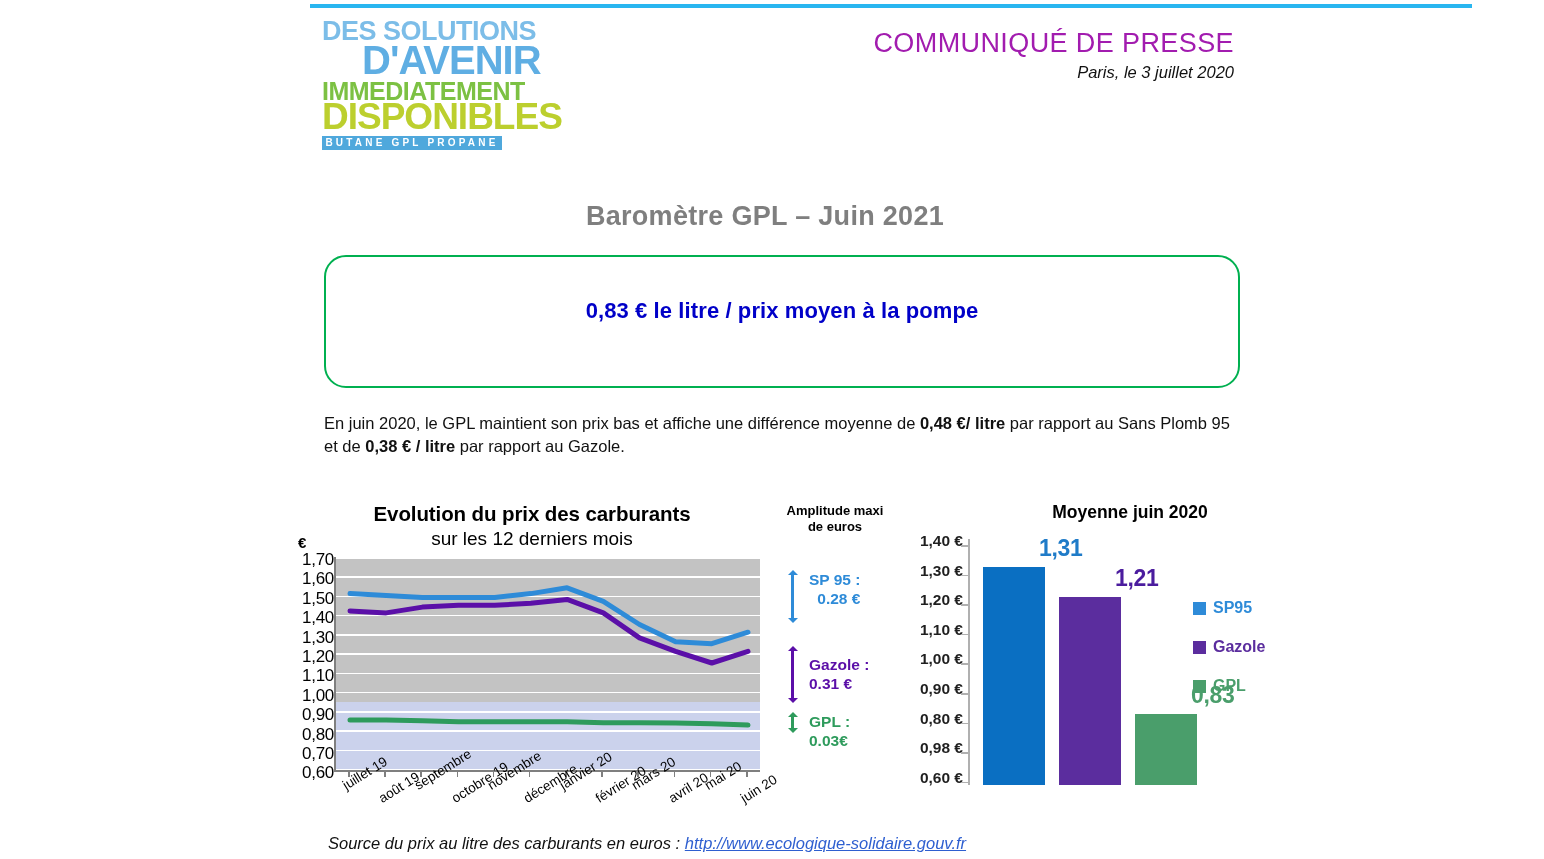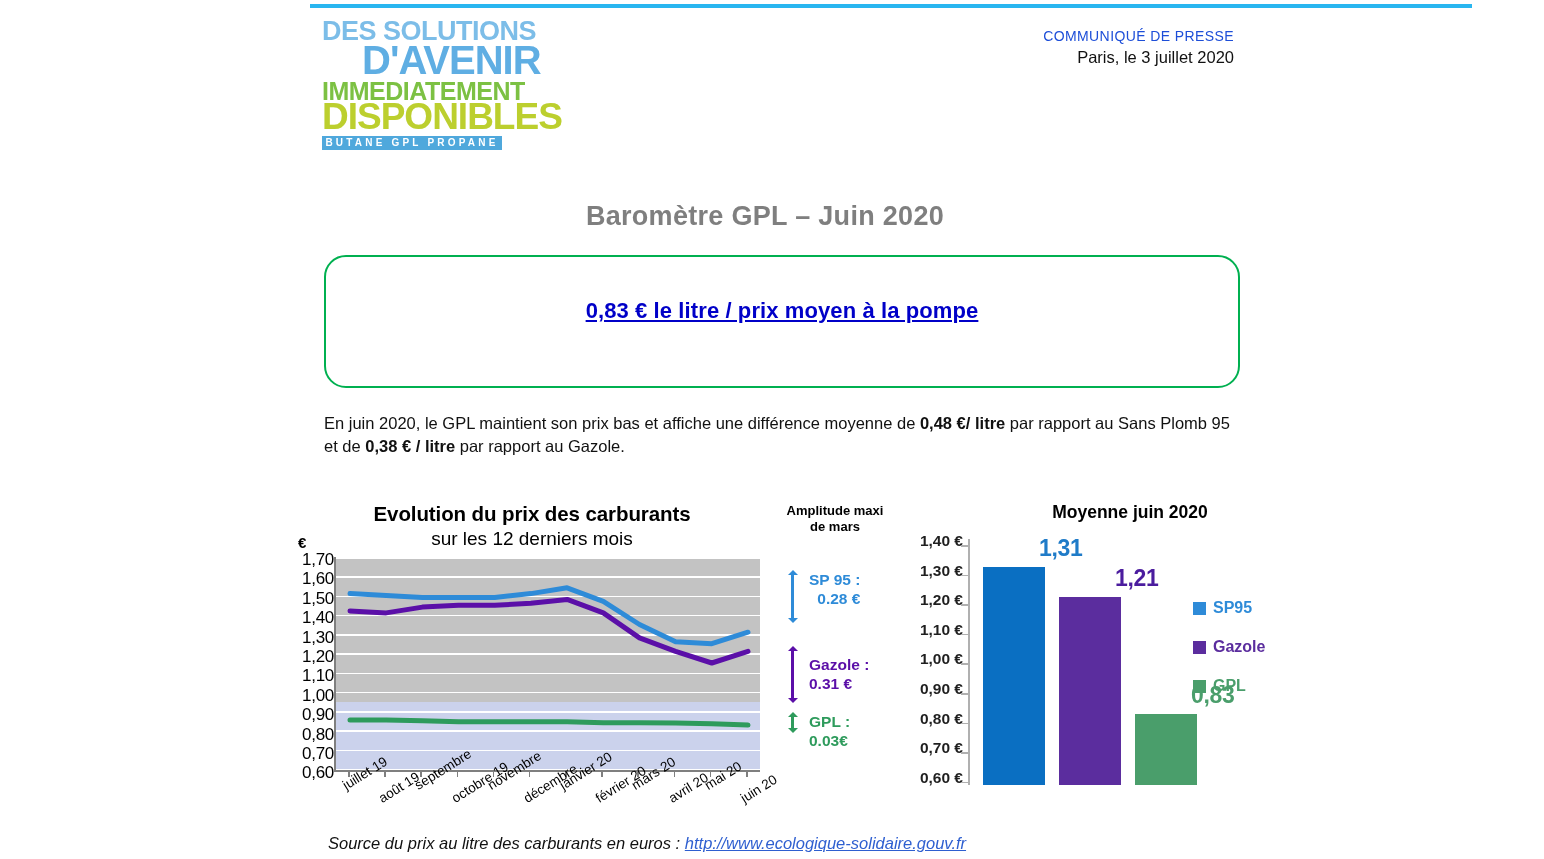--- a/index.html
+++ b/index.html
@@ -36,7 +36,7 @@
 
   
   #header-right{ position:absolute; right:310px; top:28px; text-align:right; }
-  #header-right .cp{ font-size:14px; letter-spacing:0.4px; color:#1d4ed8; }
+  #header-right .cp{ font-size:27px; letter-spacing:0.4px; color:#a21caf; }
   #header-right .date{ font-size:16.5px; margin-top:4px; color:#111; }
 
   

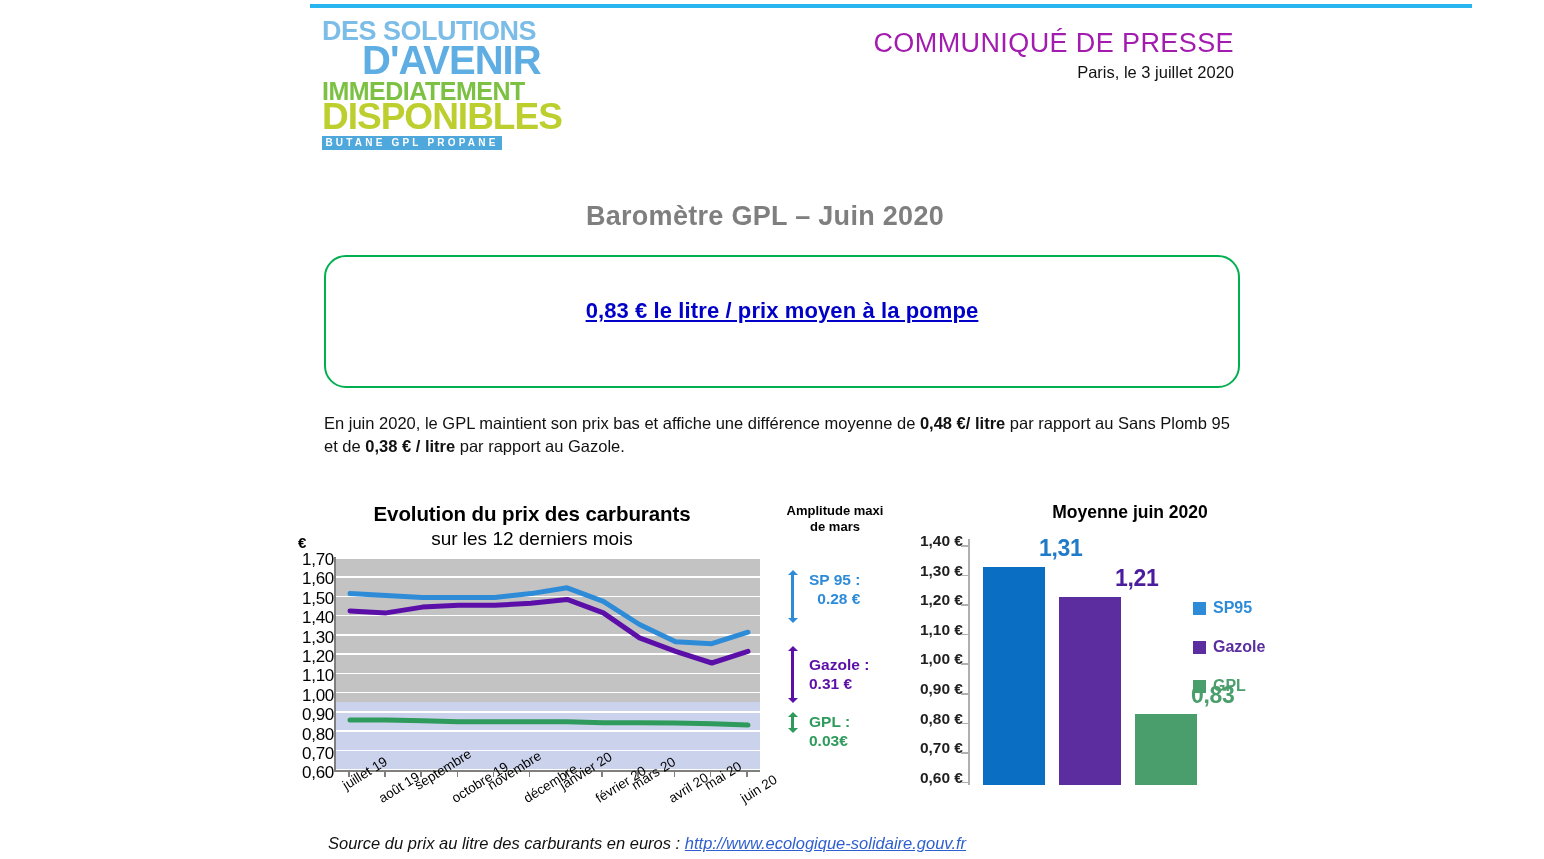--- a/index.html
+++ b/index.html
@@ -37,7 +37,7 @@
   
   #header-right{ position:absolute; right:310px; top:28px; text-align:right; }
   #header-right .cp{ font-size:27px; letter-spacing:0.4px; color:#a21caf; }
-  #header-right .date{ font-size:16.5px; margin-top:4px; color:#111; }
+  #header-right .date{ font-size:16.5px; margin-top:4px; color:#111;font-style:italic; }
 
   
   #doc-title{

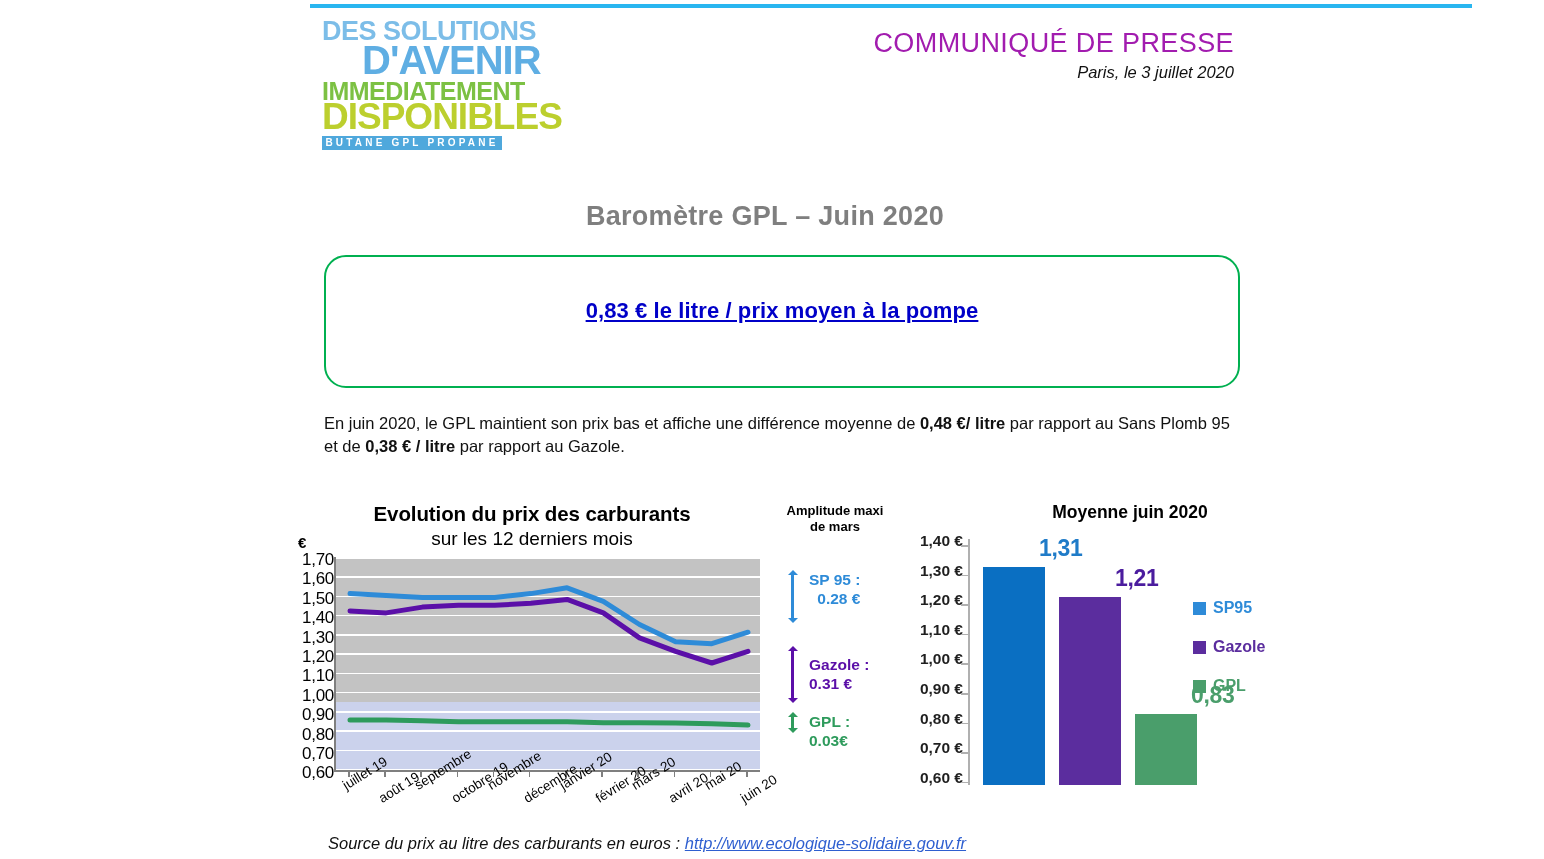--- a/index.html
+++ b/index.html
@@ -186,7 +186,7 @@
 </div>
 
 <div id="doc-title">
-  <span id="doc-title-inner">Baromètre GPL – Juin 2020</span>
+  <span id="doc-title-inner">Baromètre GPL – Juin 2021</span>
 </div>
 
 <div id="callout">

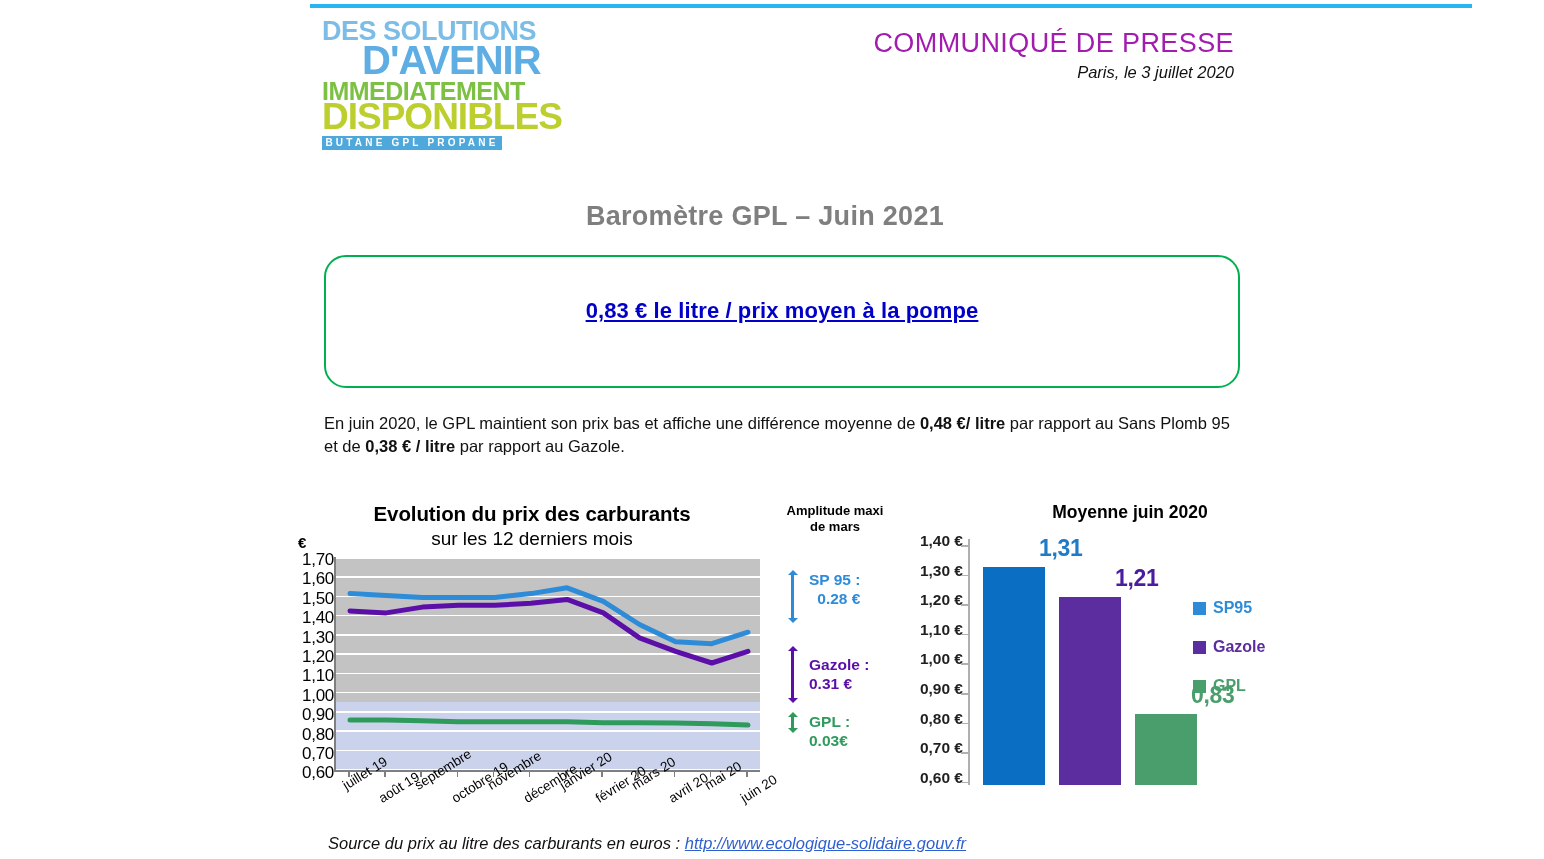--- a/index.html
+++ b/index.html
@@ -57,7 +57,6 @@
   #callout .line1{
     font-size:22px; font-weight:bold; color:#0000C8; margin-bottom:22px;
     letter-spacing:0.1px;
-    text-decoration:underline;
   }
   #callout .line2{
     font-size:22px; font-weight:bold; color:#00A03C; letter-spacing:0.1px;

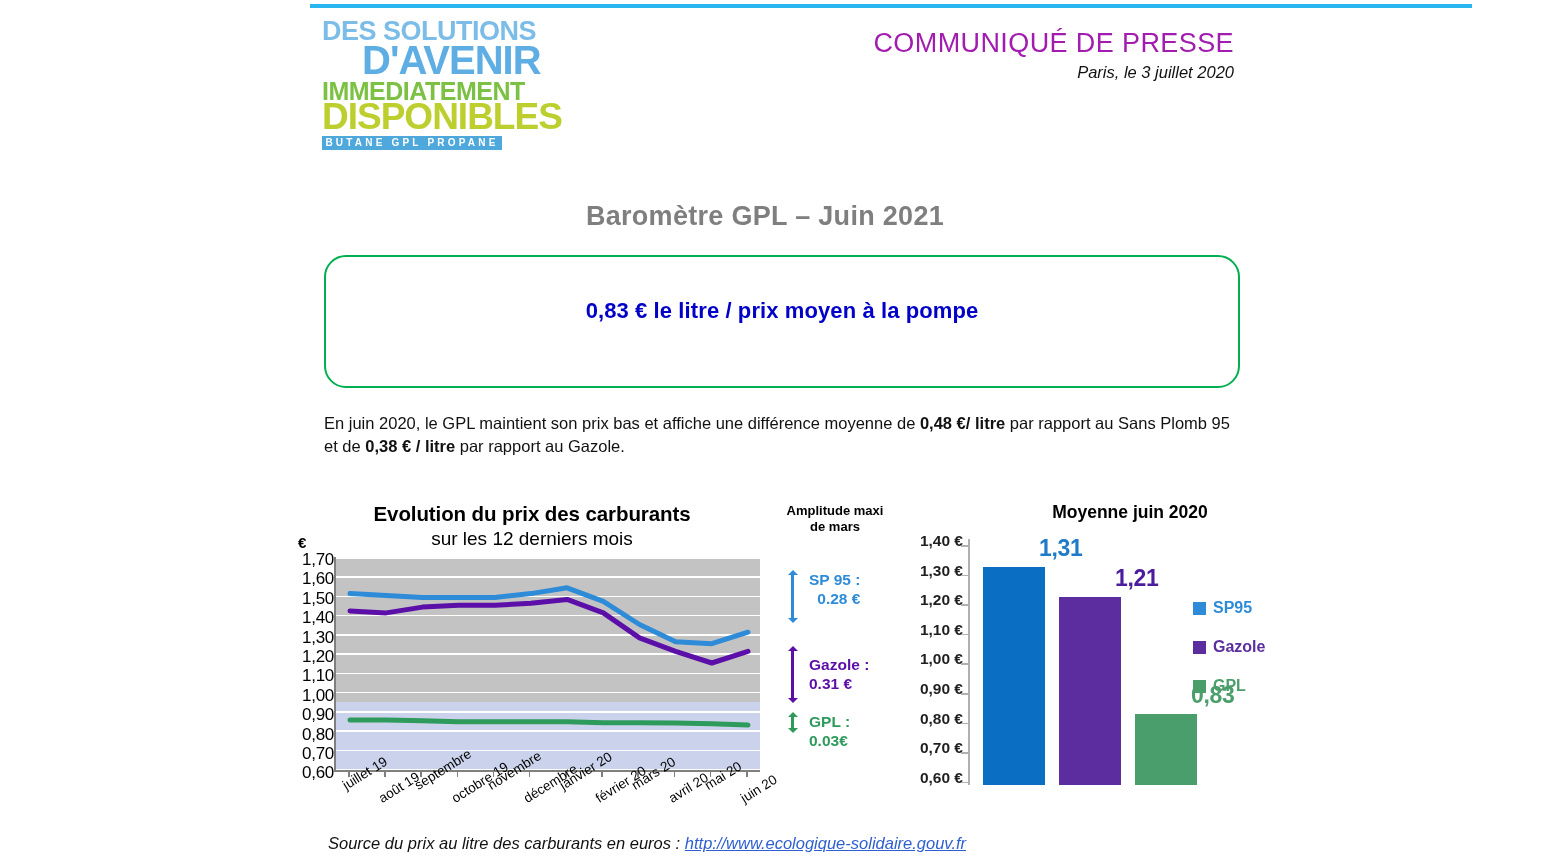--- a/index.html
+++ b/index.html
@@ -268,7 +268,7 @@
   <div id="amplitude">
     <div id="amp-title">
       <span>Amplitude  maxi</span><br>
-      <span>de mars</span>
+      <span>de euros</span>
     </div>
   <div class="amp-item" style="top: 76px; color: rgb(46, 139, 216); text-align: right;">
         <div class="amp-arrow" style="height: 52px;">

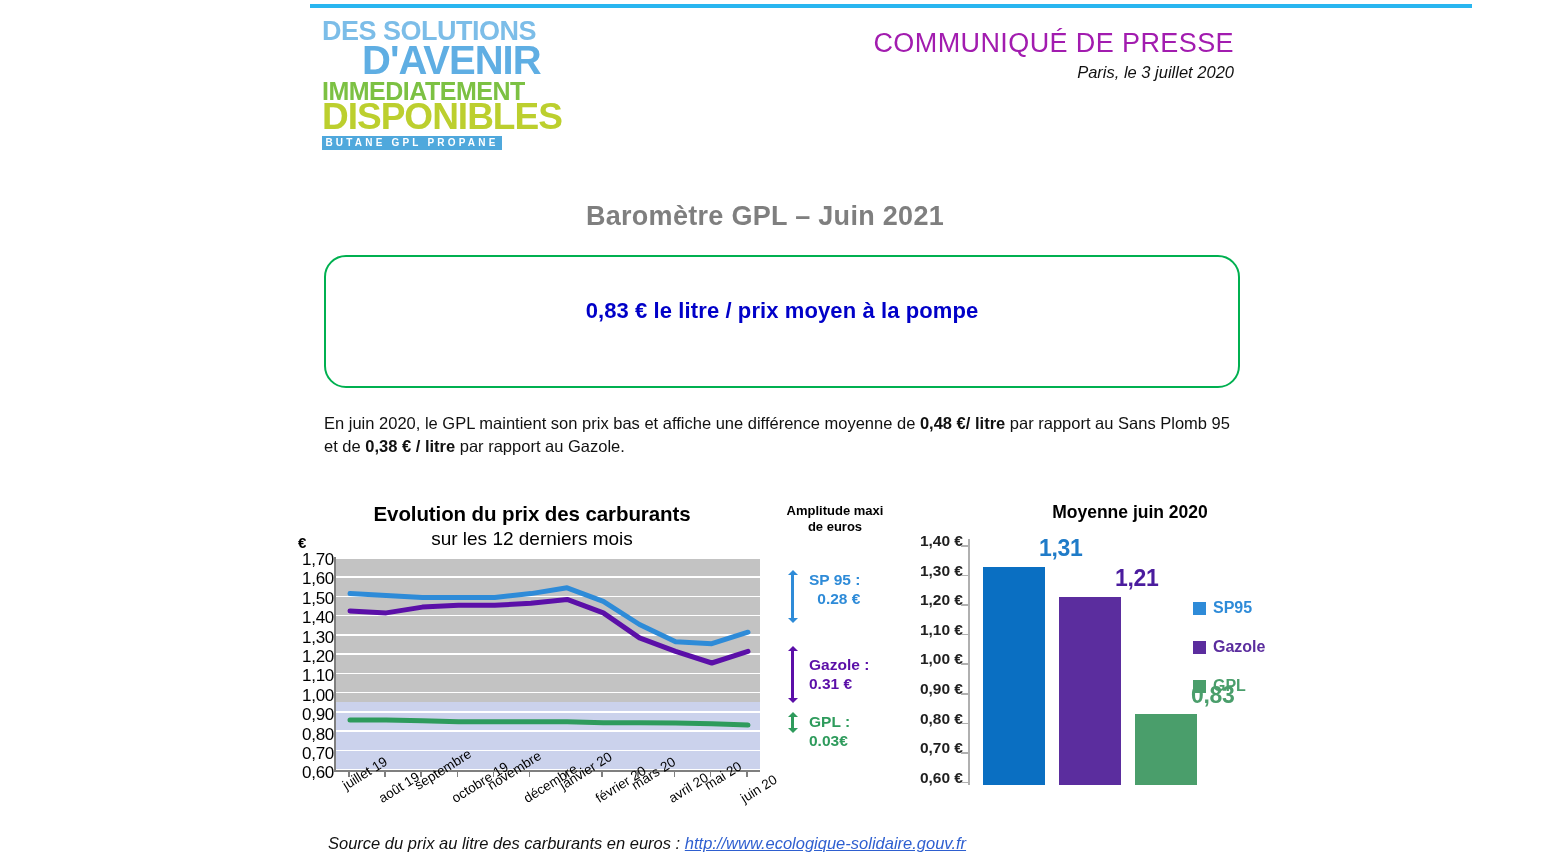--- a/index.html
+++ b/index.html
@@ -315,7 +315,7 @@
         <div class="ytick" style="top: 118.4px;">1,00 €</div>
         <div class="ytick" style="top: 148px;">0,90 €</div>
         <div class="ytick" style="top: 177.6px;">0,80 €</div>
-        <div class="ytick" style="top: 207.2px;">0,70 €</div>
+        <div class="ytick" style="top: 207.2px;">0,98 €</div>
         <div class="ytick" style="top: 236.8px;">0,60 €</div>
       </div>
     <div id="bc-axisline"></div>

